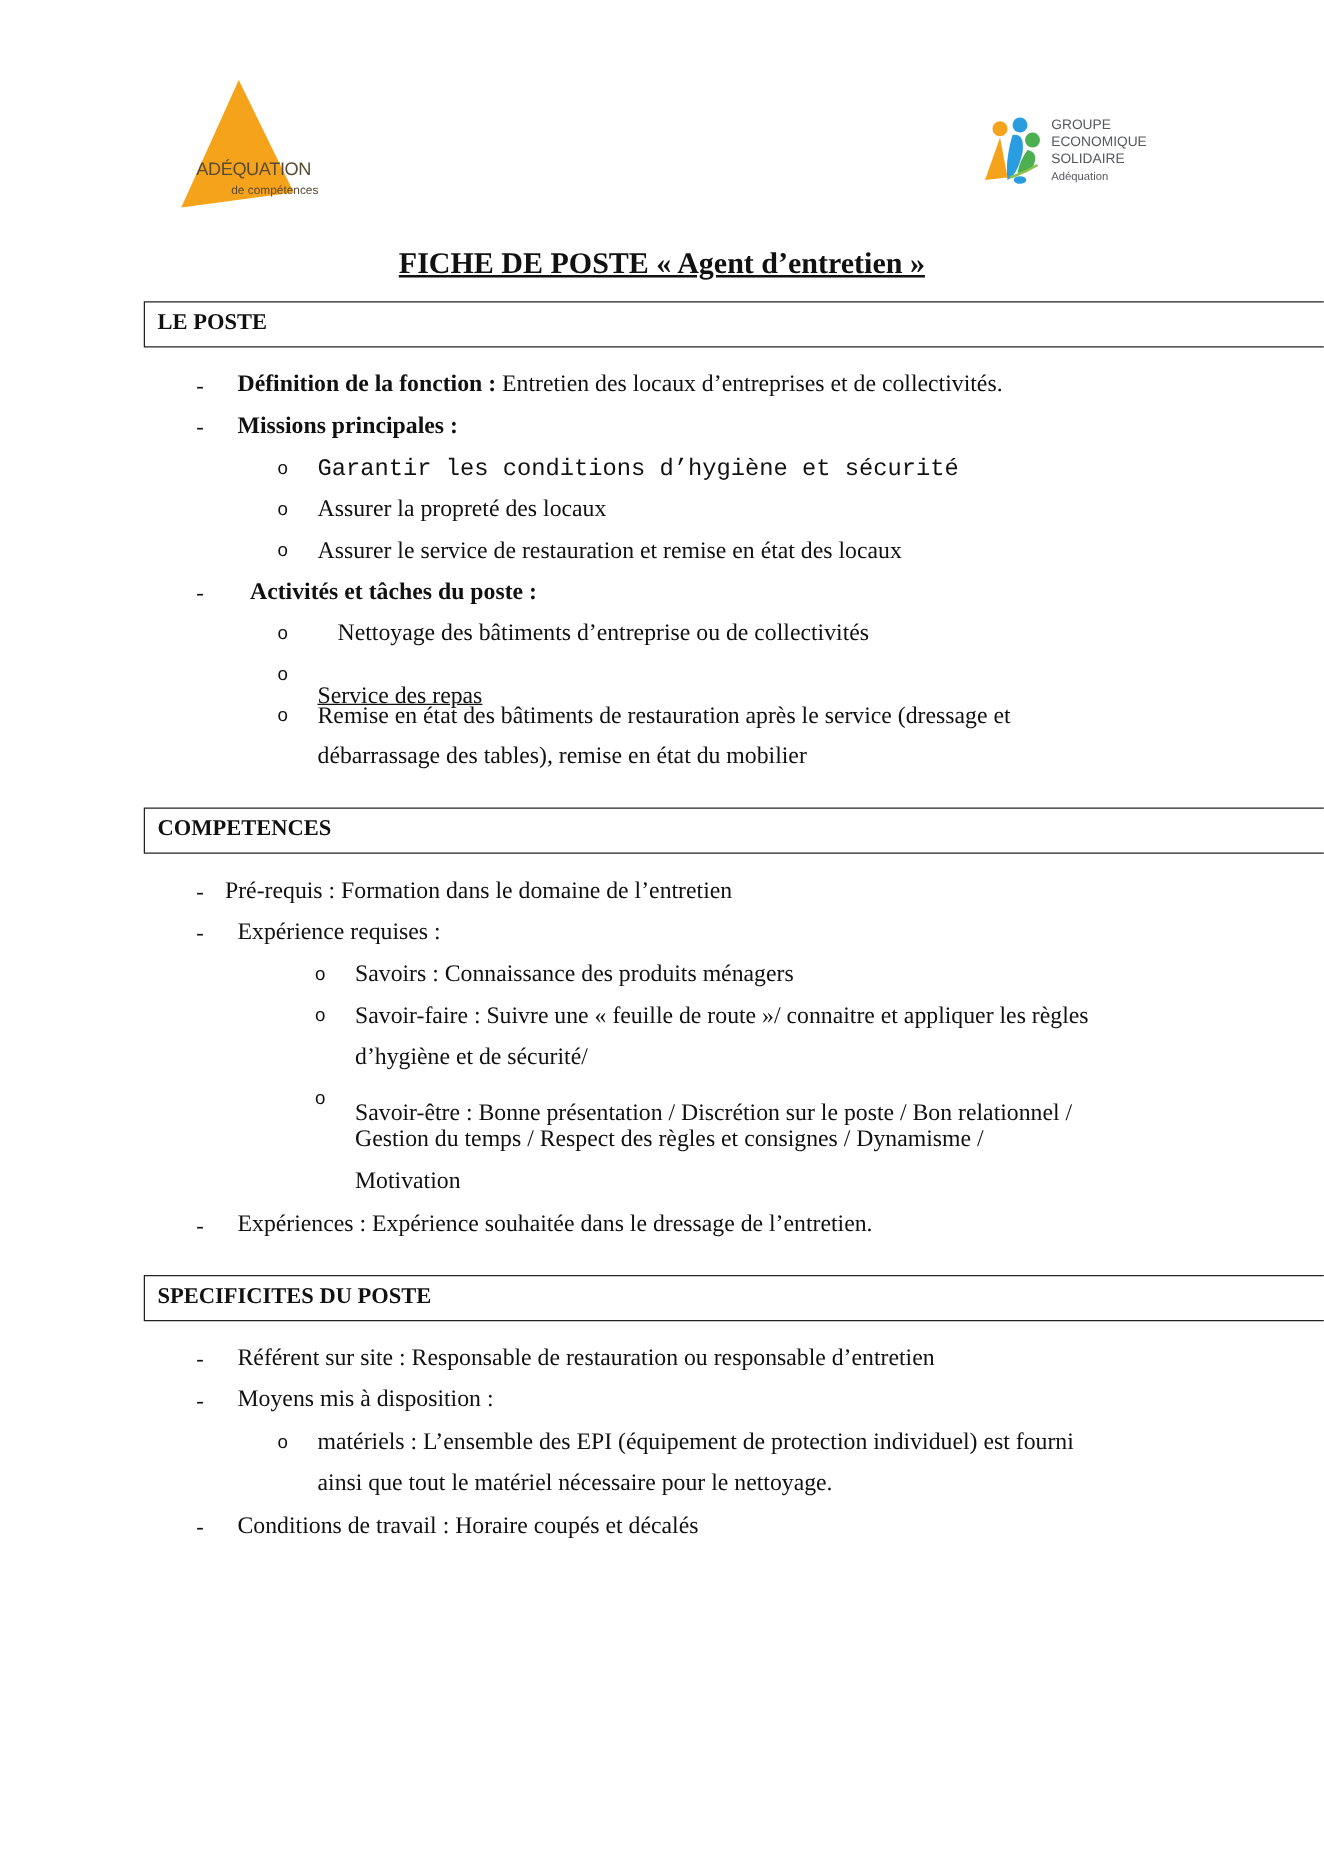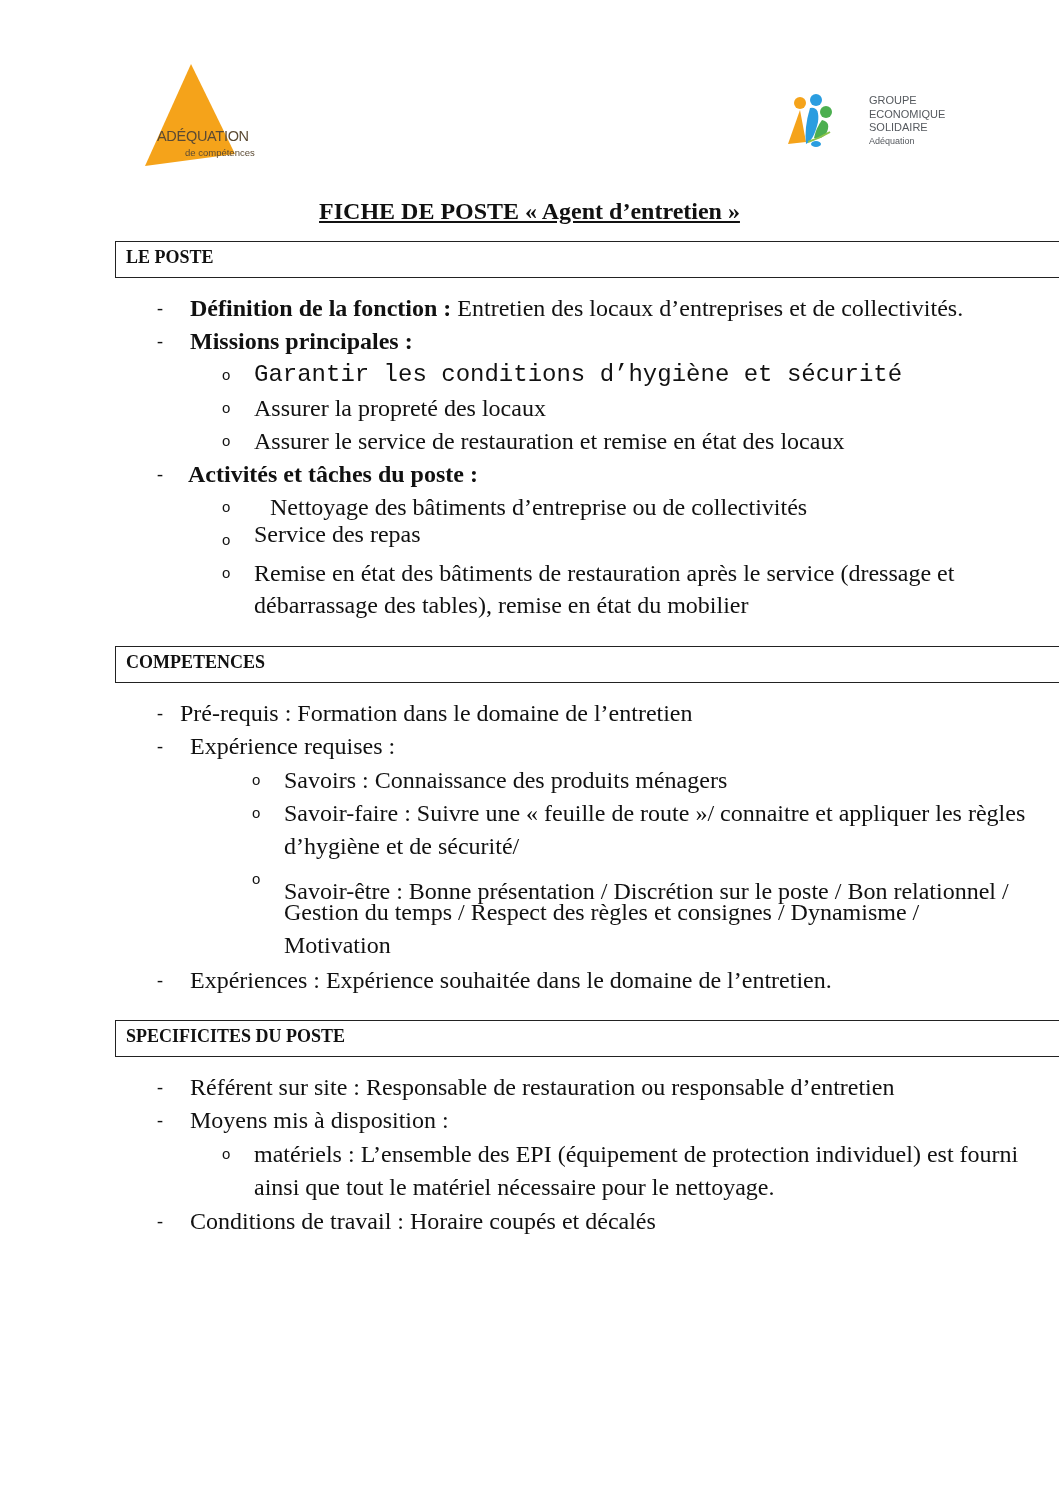--- a/index.html
+++ b/index.html
@@ -25,7 +25,7 @@
   .logo-right .lines {
     position: absolute; left: 55px; top: 2px;
     font-family: "Liberation Sans", "DejaVu Sans", sans-serif;
-    color: #55595e; font-size: 11px; line-height: 13.5px; margin-left: 28px;
+    color: #55595e; font-size: 11px; line-height: 13.5px;
   }
   .logo-right .lines .small { font-size: 9px; line-height: 12px; }
 

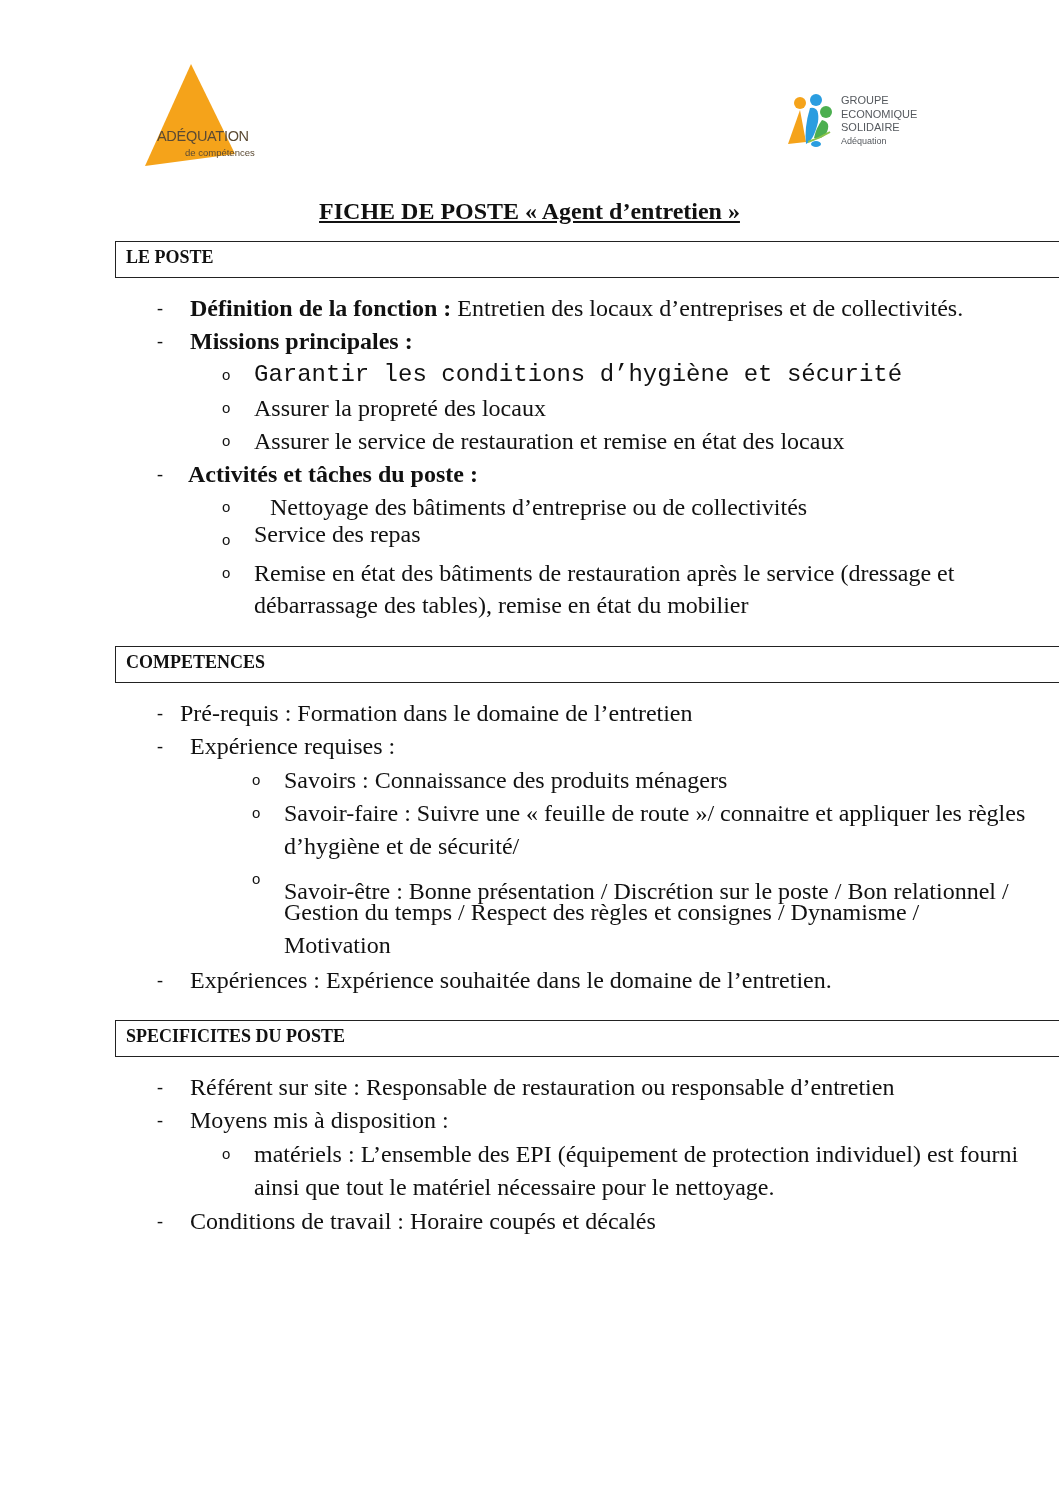--- a/index.html
+++ b/index.html
@@ -41,7 +41,7 @@
     position: absolute; left: 10px; top: 5px; font-weight: bold; font-size: 18px;
   }
   .line {
-    position: absolute; font-size: 24px; white-space: nowrap; line-height: 22px;
+    position: absolute; font-size: 19px; white-space: nowrap; line-height: 22px;
   }
   .dash { position: absolute; font-size: 18px; }
   .circ { position: absolute; font-size: 15px; font-family: "Liberation Sans", "DejaVu Sans", sans-serif; }

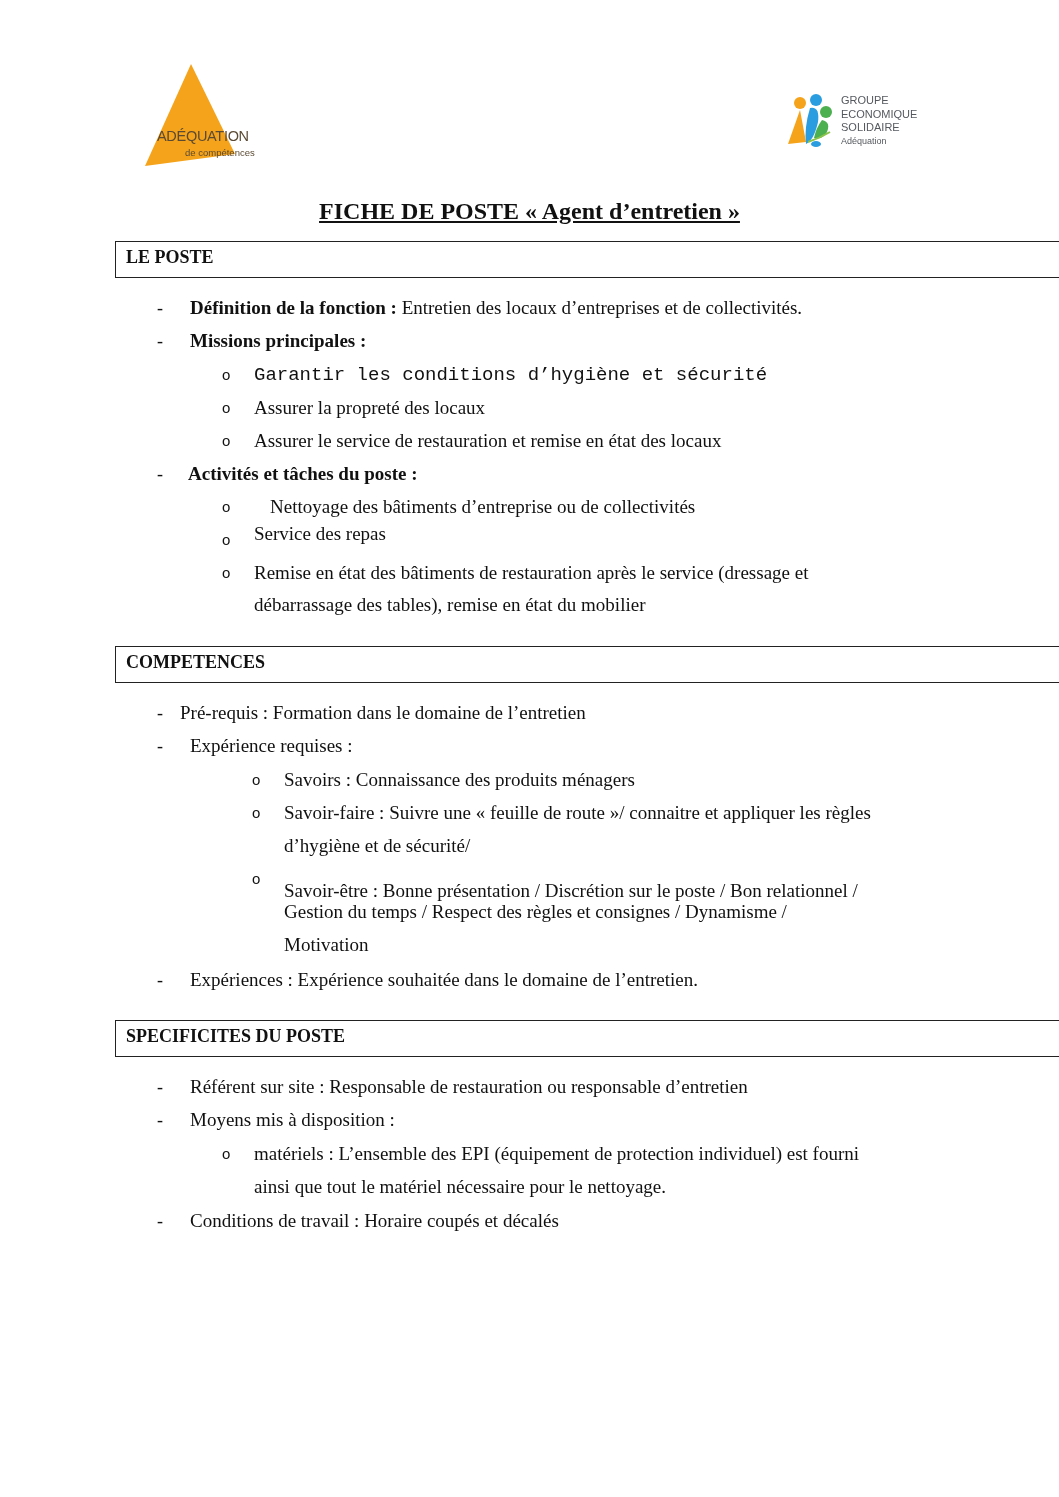--- a/index.html
+++ b/index.html
@@ -97,7 +97,7 @@
 <div class="line" style="left:254px;top:430px;">Assurer le service de restauration et remise en état des locaux</div>
 
 <span class="dash" style="left:157px;top:464px;">-</span>
-<div class="line" style="left:188px;top:463px;"><b>Activités et tâches du poste :</b></div>
+<div class="line" style="left:200px;top:463px;"><b>Activités et tâches du poste :</b></div>
 
 <span class="circ" style="left:222px;top:498px;">o</span>
 <div class="line" style="left:270px;top:496px;">Nettoyage des bâtiments d’entreprise ou de collectivités</div>

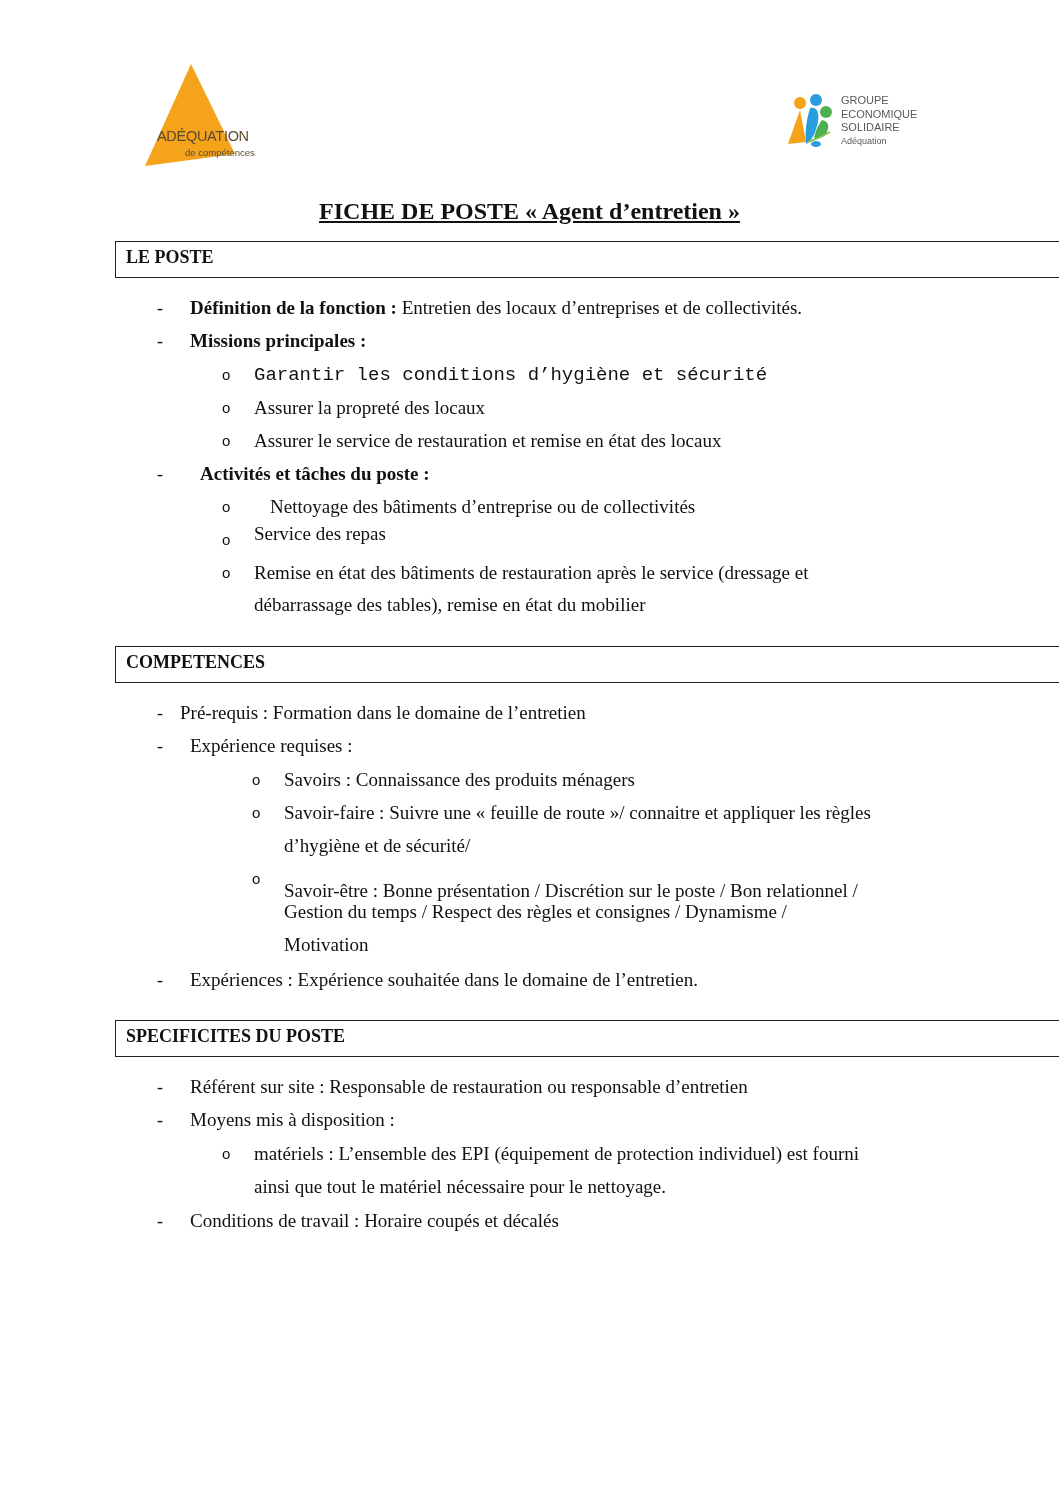--- a/index.html
+++ b/index.html
@@ -102,7 +102,7 @@
 <span class="circ" style="left:222px;top:498px;">o</span>
 <div class="line" style="left:270px;top:496px;">Nettoyage des bâtiments d’entreprise ou de collectivités</div>
 <span class="circ" style="left:222px;top:531px;">o</span>
-<div class="line" style="left:254px;top:523px;">Service des repas</div>
+<div class="line" style="left:254px;top:546px;text-decoration:underline;">Service des repas</div>
 <span class="circ" style="left:222px;top:564px;">o</span>
 <div class="line" style="left:254px;top:562px;">Remise en état des bâtiments de restauration après le service (dressage et</div>
 <div class="line" style="left:254px;top:594px;">débarrassage des tables), remise en état du mobilier</div>

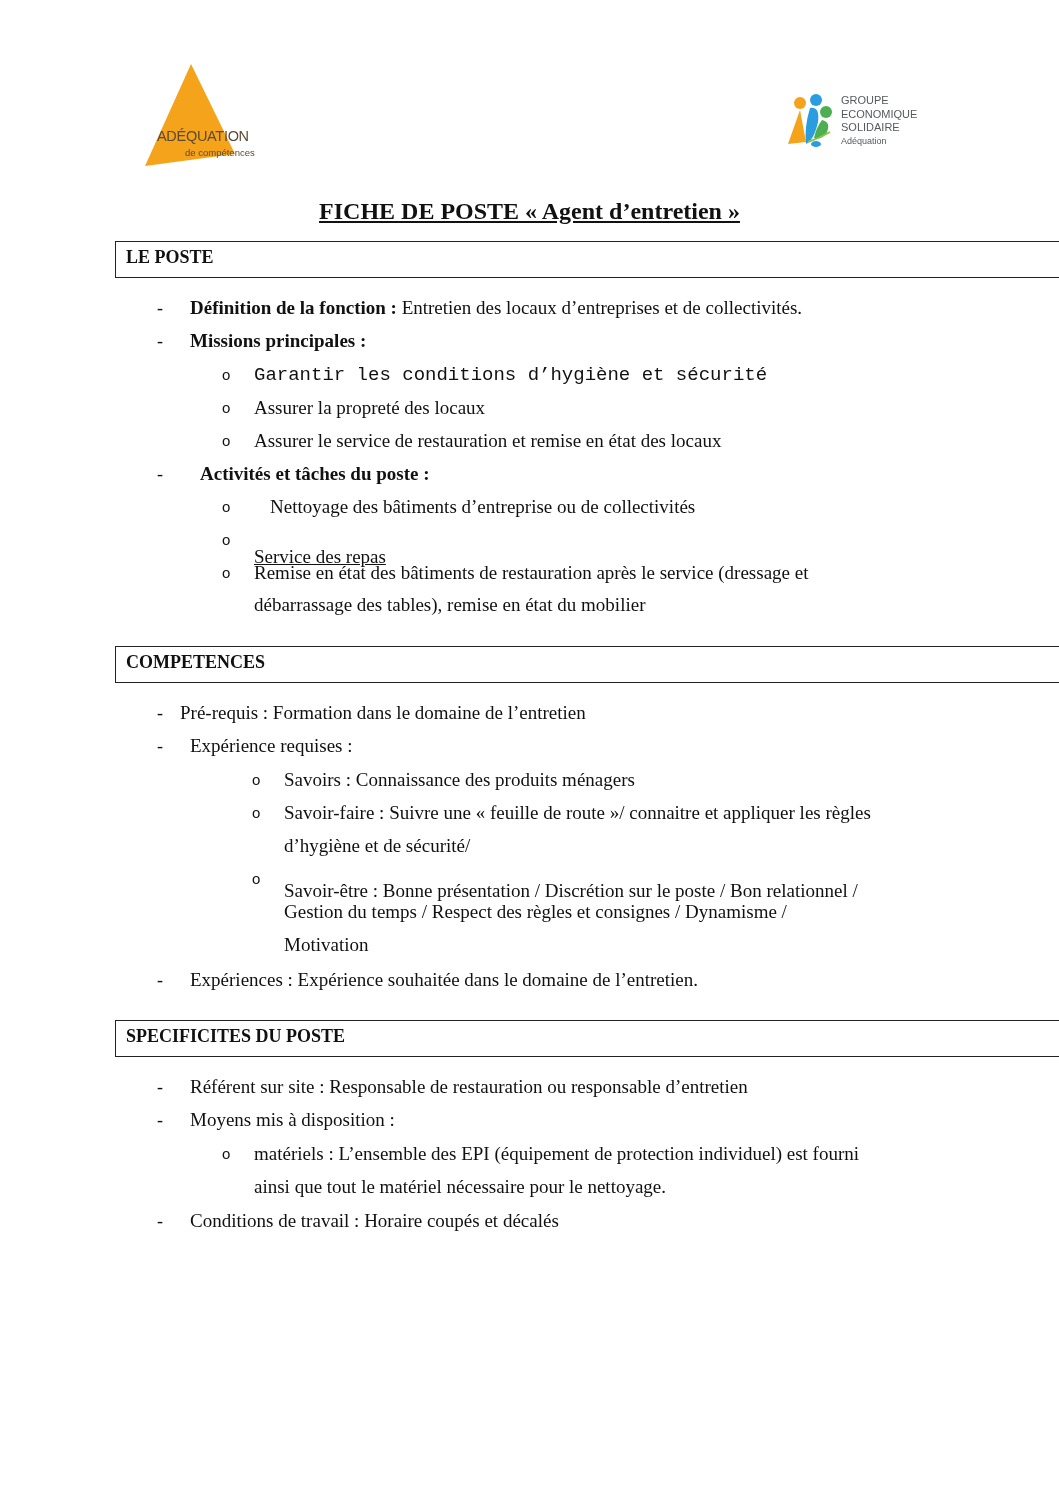--- a/index.html
+++ b/index.html
@@ -127,7 +127,7 @@
 <div class="line" style="left:284px;top:934px;">Motivation</div>
 
 <span class="dash" style="left:157px;top:970px;">-</span>
-<div class="line" style="left:190px;top:969px;">Expériences : Expérience souhaitée dans le domaine de l’entretien.</div>
+<div class="line" style="left:190px;top:969px;">Expériences : Expérience souhaitée dans le dressage de l’entretien.</div>
 
 <div class="section-box" style="top:1020px;">
   <span>SPECIFICITES DU POSTE</span>

